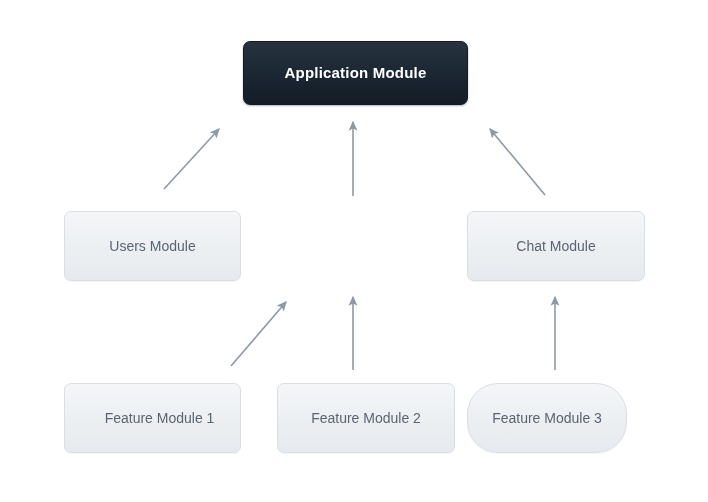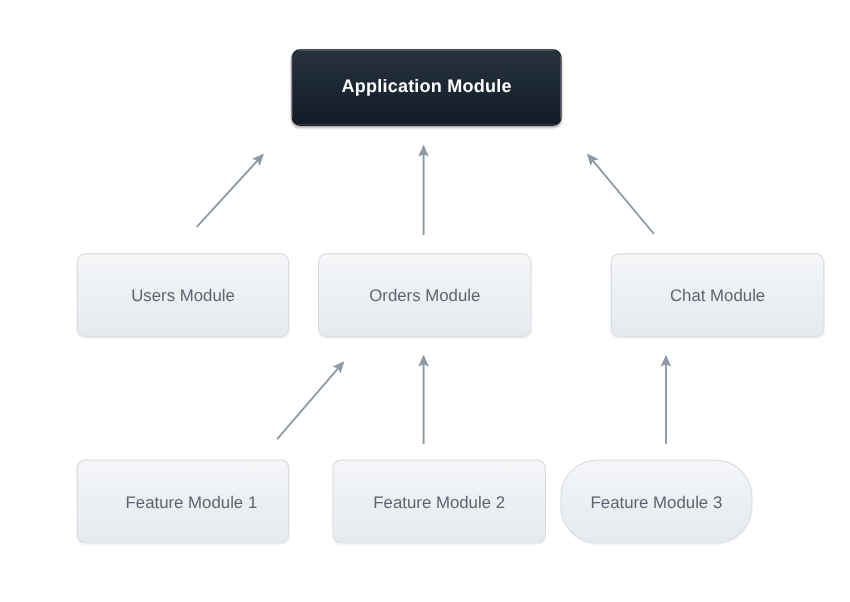--- a/index.html
+++ b/index.html
@@ -87,9 +87,6 @@
     <span class="node-label">Users Module</span>
   </div>
 
-  <div class="node node-plain" style="left: 265px; top: 211px; width: 178px; height: 70px;">
-    <span class="node-label">Orders Module</span>
-  </div>
 
   <div class="node node-plain" style="left: 467px; top: 211px; width: 178px; height: 70px; margin-left: 42px;">
     <span class="node-label">Chat Module</span>

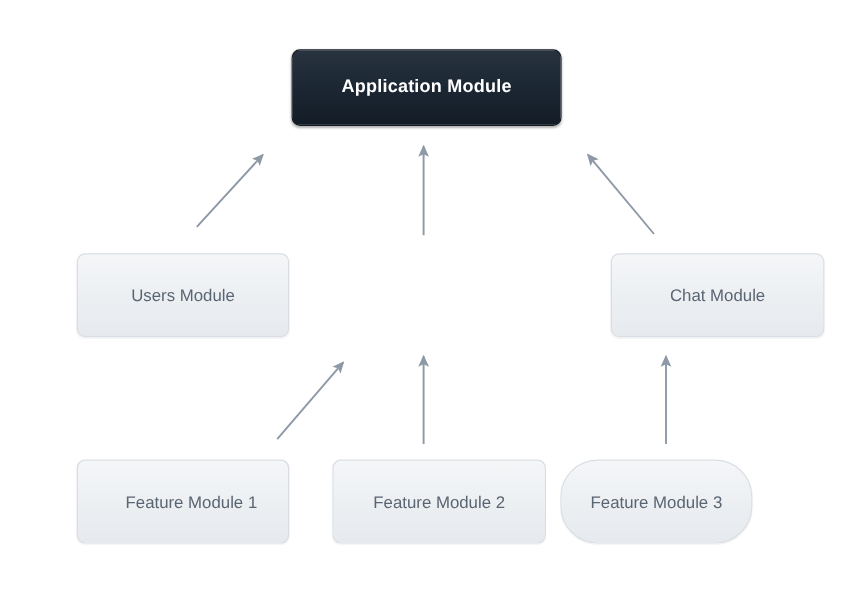--- a/index.html
+++ b/index.html
@@ -88,7 +88,7 @@
   </div>
 
 
-  <div class="node node-plain" style="left: 467px; top: 211px; width: 178px; height: 70px; margin-left: 42px;">
+  <div class="node node-plain" style="left: 467px; top: 211px; width: 178px; height: 70px;">
     <span class="node-label">Chat Module</span>
   </div>
 

